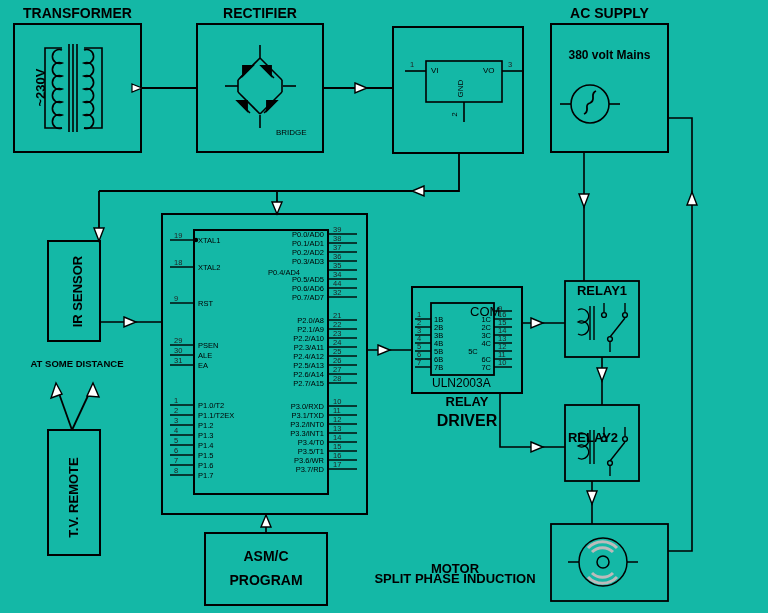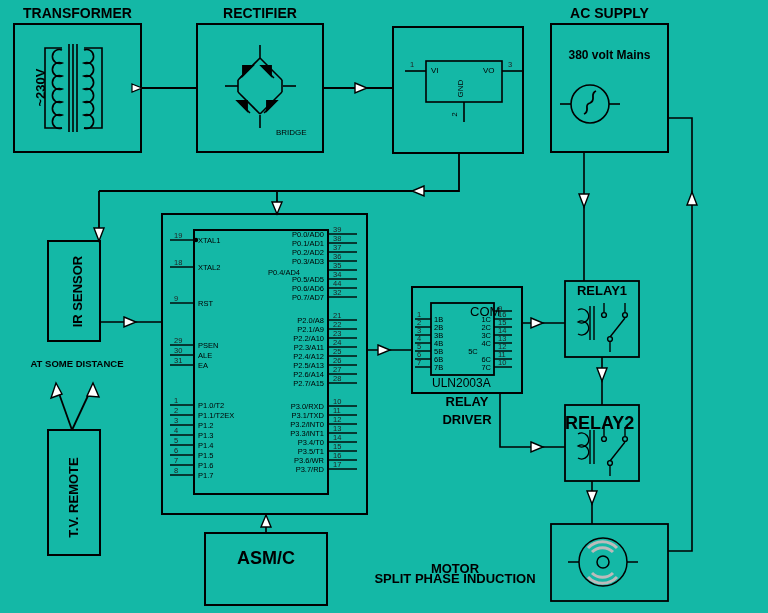--- a/index.html
+++ b/index.html
@@ -395,7 +395,7 @@
   <div class="small-lbl" style="left:470px; top:304px; font-size:13px;">COM</div>
   <div class="pin-num" style="left:498px; top:304px;">9</div>
   <div class="blk-title" style="left:412px; top:394px; width:110px; font-size:13px;">RELAY</div>
-  <div class="blk-title" style="left:412px; top:412px; width:110px; font-size:13px;">DRIVER</div>
+  <div class="blk-title" style="left:412px; top:412px; width:110px; font-size:16px;">DRIVER</div>
   <div id="drv-left-pins">
       <div class="pin-num" style="left: 417px; top: 310px;">1</div>
       <div class="pin-name" style="left: 434px; top: 315px;">1B</div>

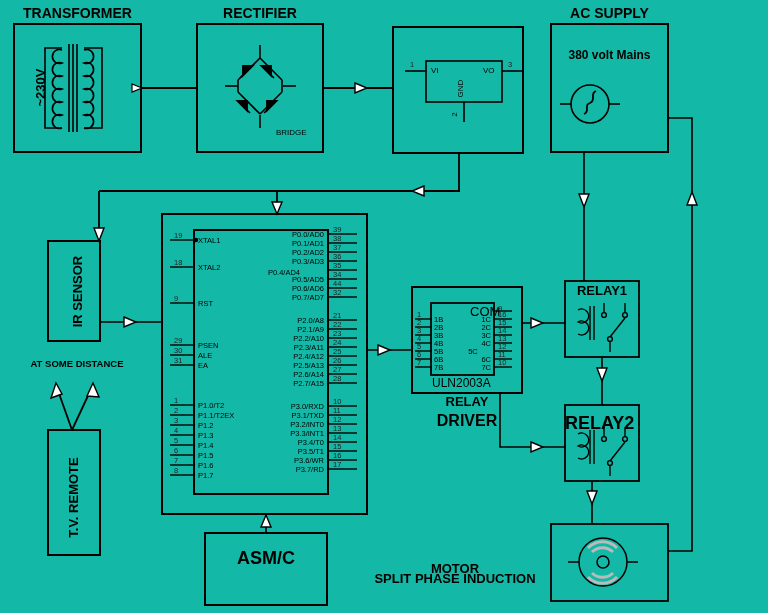--- a/index.html
+++ b/index.html
@@ -430,7 +430,7 @@
     </div>
 
   <div class="blk-title" style="left:565px; top:283px; width:74px; font-size:13px;">RELAY1</div>
-  <div class="blk-title" style="left:565px; top:413px; width:56px; font-size:18px;">RELAY2</div>
+  <div class="blk-title" style="left:565px; top:430px; width:56px; font-size:13px;">RELAY2</div>
 
   <div class="blk-title" style="left:360px; top:535px; width:190px; font-size:13px;margin-top:36px;">SPLIT PHASE INDUCTION</div>
   <div class="blk-title" style="left:360px; top:561px; width:190px; font-size:13px;">MOTOR</div>

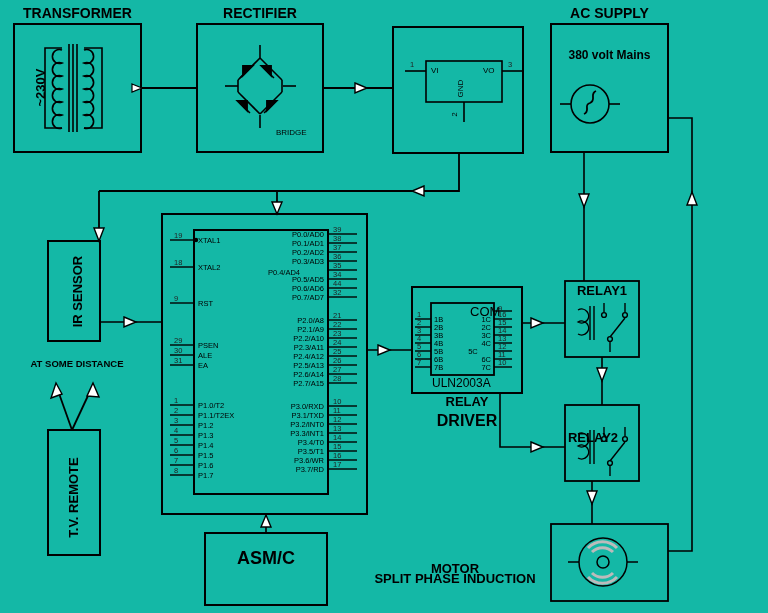--- a/index.html
+++ b/index.html
@@ -435,7 +435,7 @@
   <div class="blk-title" style="left:360px; top:535px; width:190px; font-size:13px;margin-top:36px;">SPLIT PHASE INDUCTION</div>
   <div class="blk-title" style="left:360px; top:561px; width:190px; font-size:13px;">MOTOR</div>
 
-  <div class="blk-title" style="left:205px; top:548px; width:122px; font-size:18px;">ASM/C</div>
+  <div class="blk-title" style="left:205px; top:548px; width:122px; font-size:14px;">ASM/C</div>
 
 </div>
 

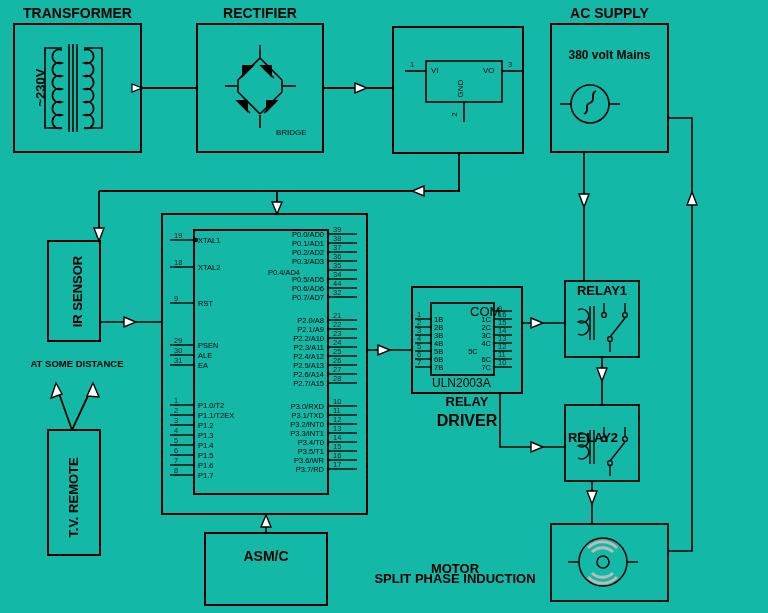--- a/index.html
+++ b/index.html
@@ -436,6 +436,7 @@
   <div class="blk-title" style="left:360px; top:561px; width:190px; font-size:13px;">MOTOR</div>
 
   <div class="blk-title" style="left:205px; top:548px; width:122px; font-size:14px;">ASM/C</div>
+  <div class="blk-title" style="left:205px; top:572px; width:122px; font-size:14px;">PROGRAM</div>
 
 </div>
 

